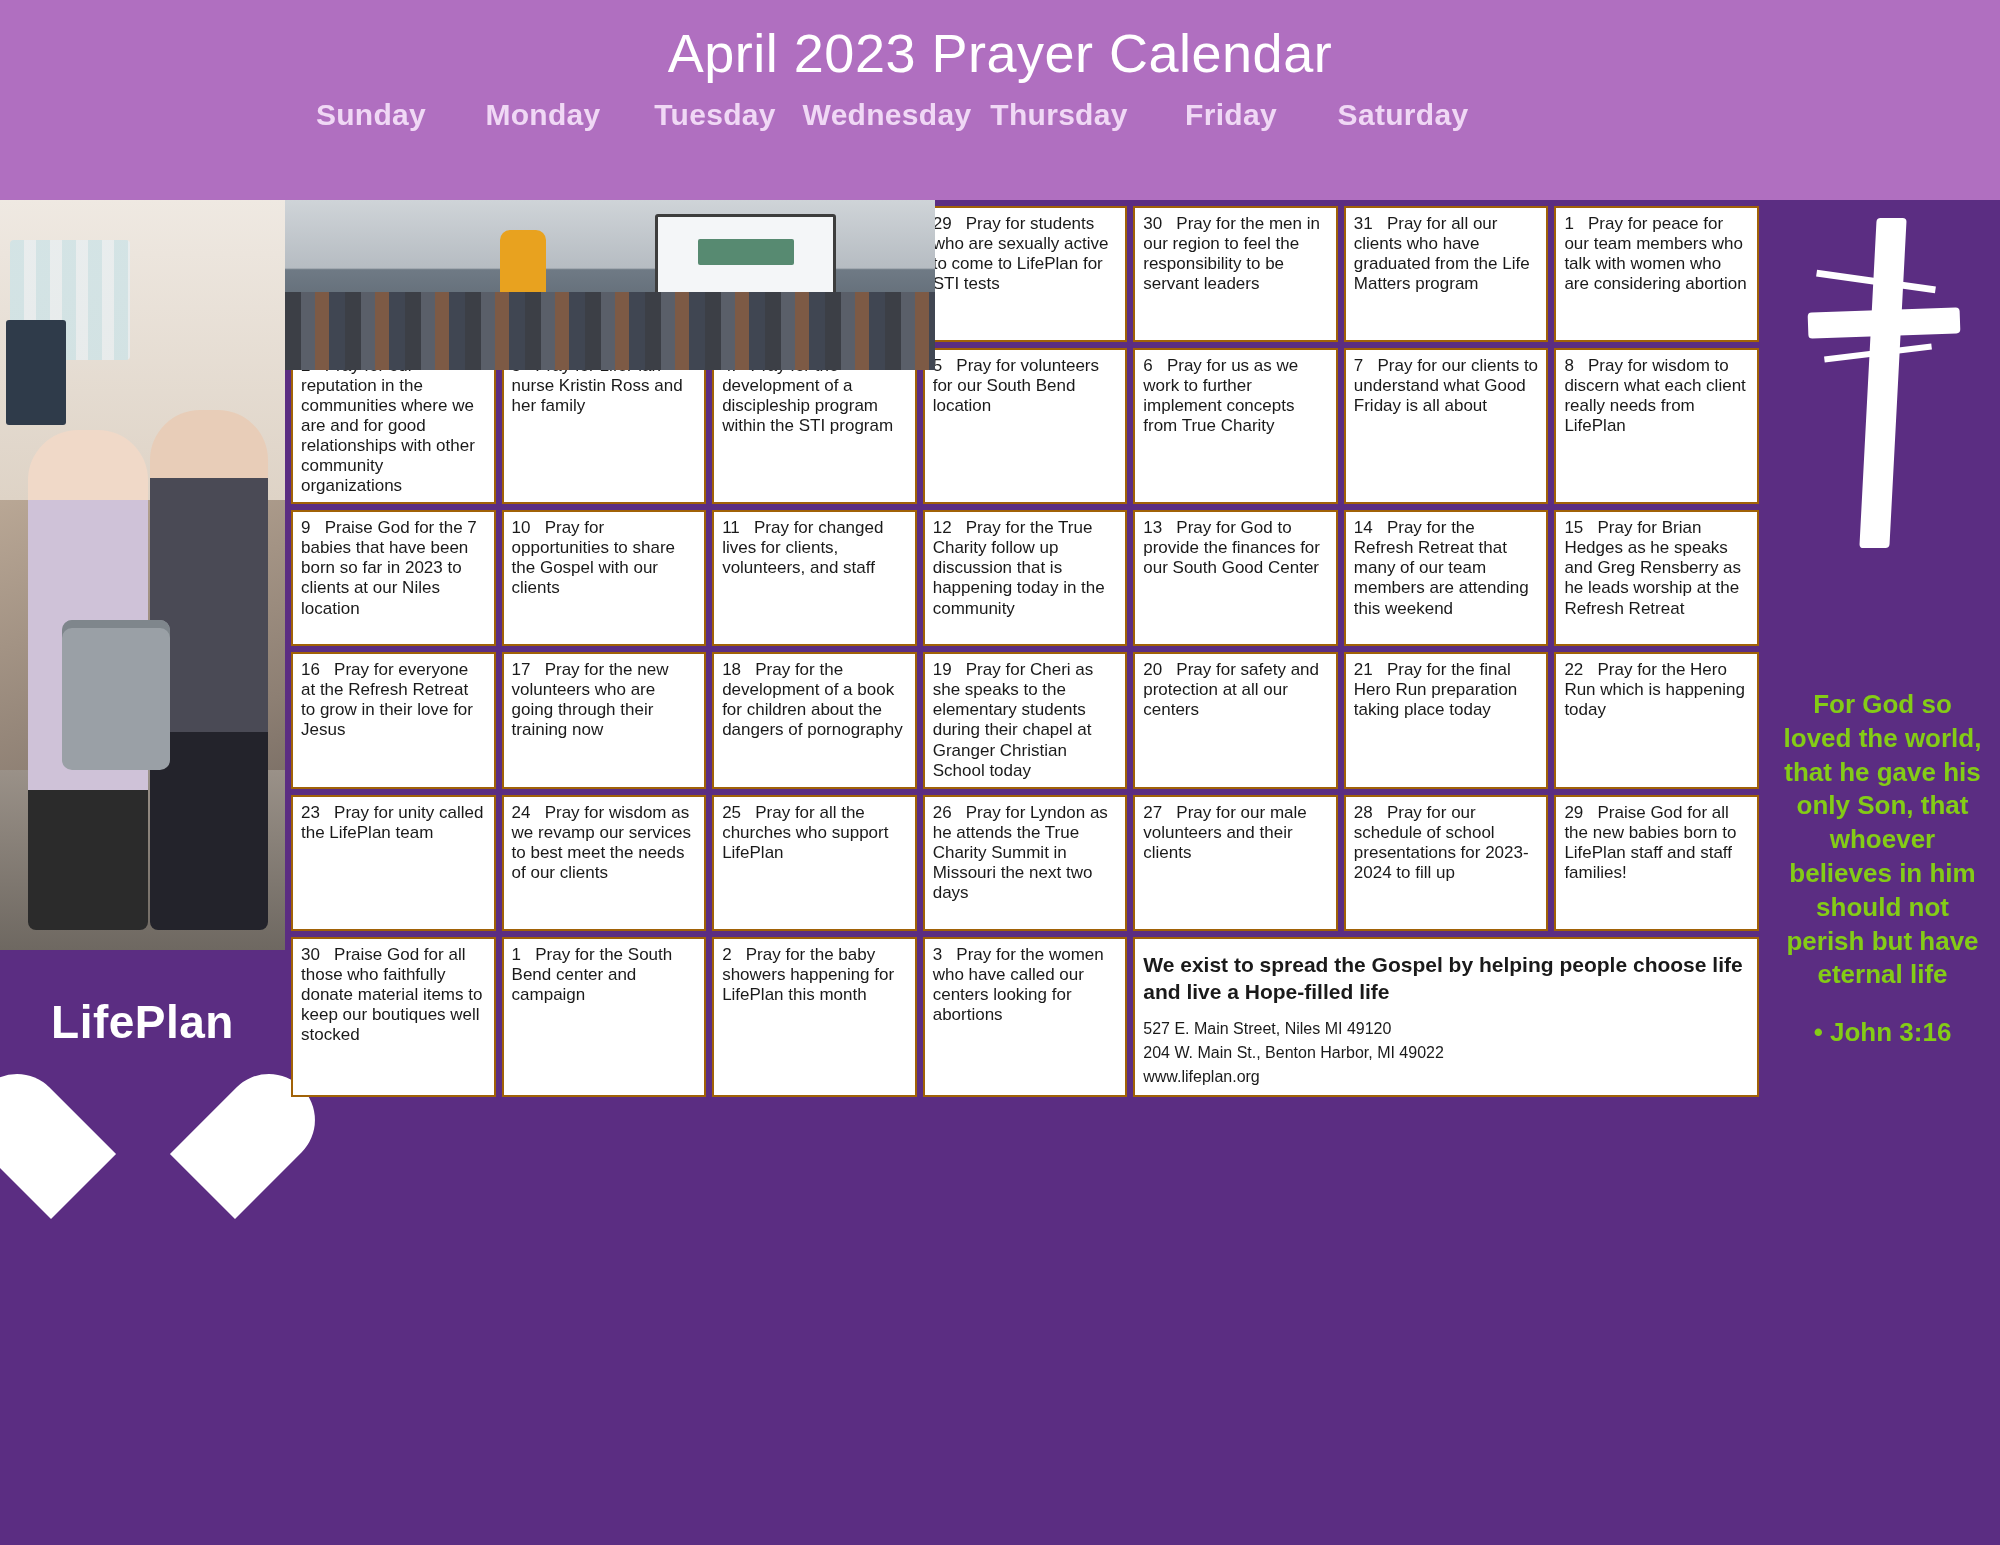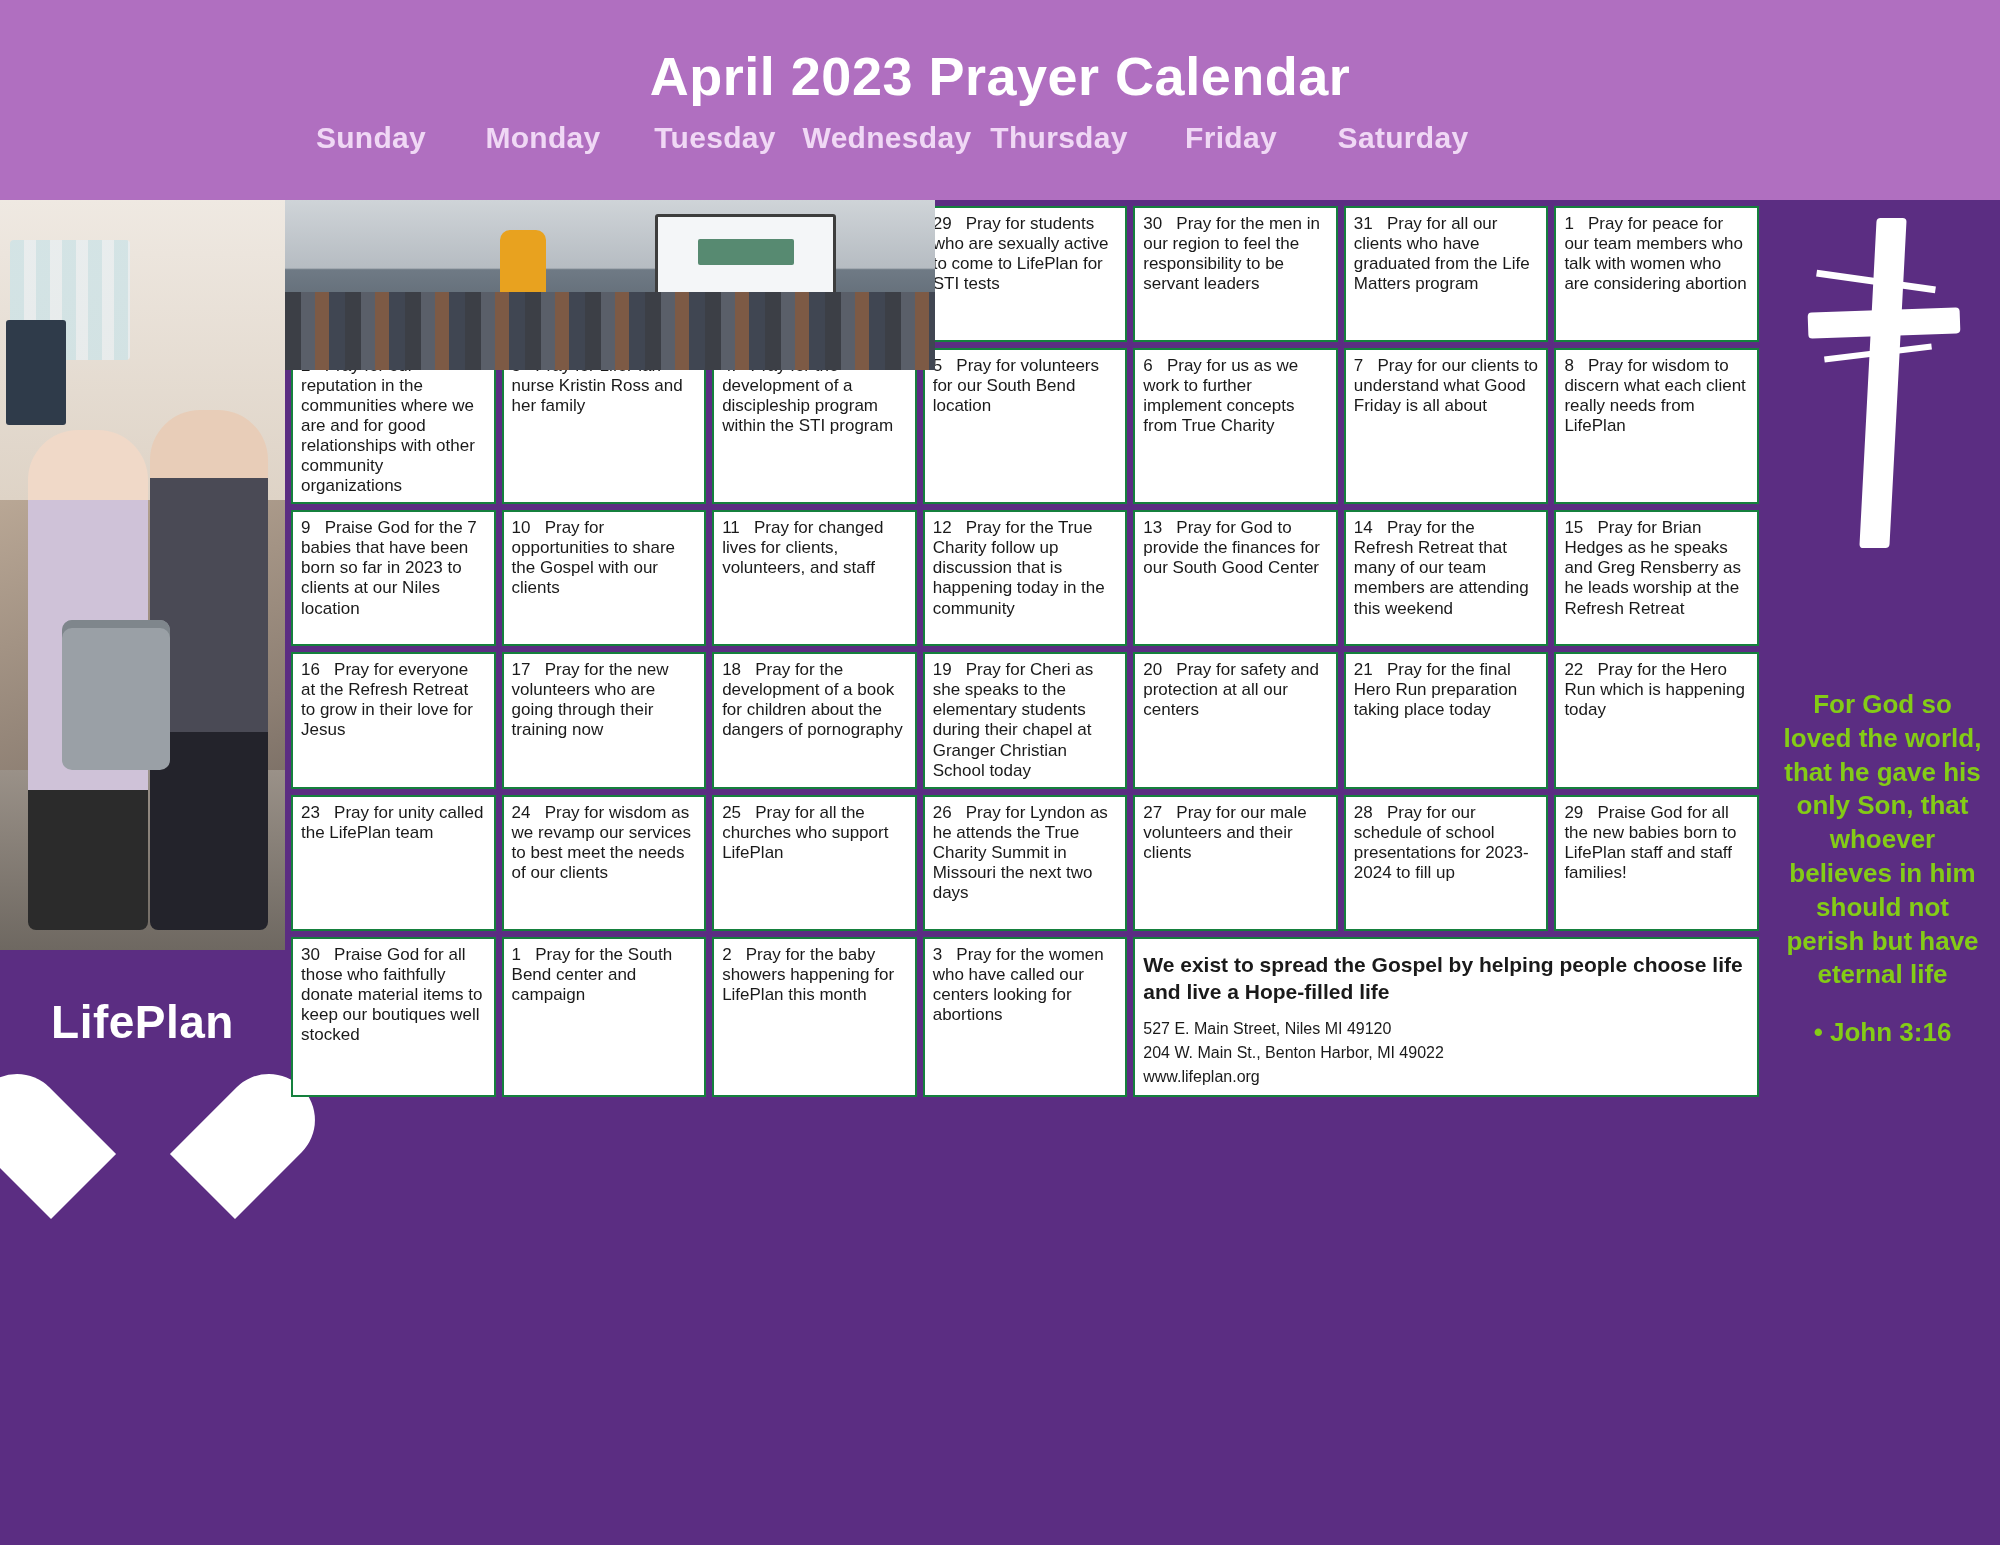--- a/index.html
+++ b/index.html
@@ -19,10 +19,9 @@
     text-align:center;
     color:#ffffff;
     font-size:54px;
-    font-weight:bold;
+    font-weight:normal;
     padding-top:22px;
     letter-spacing:.5px;
-    margin-top:23px;
   }
   .dow-row{
     display:flex;

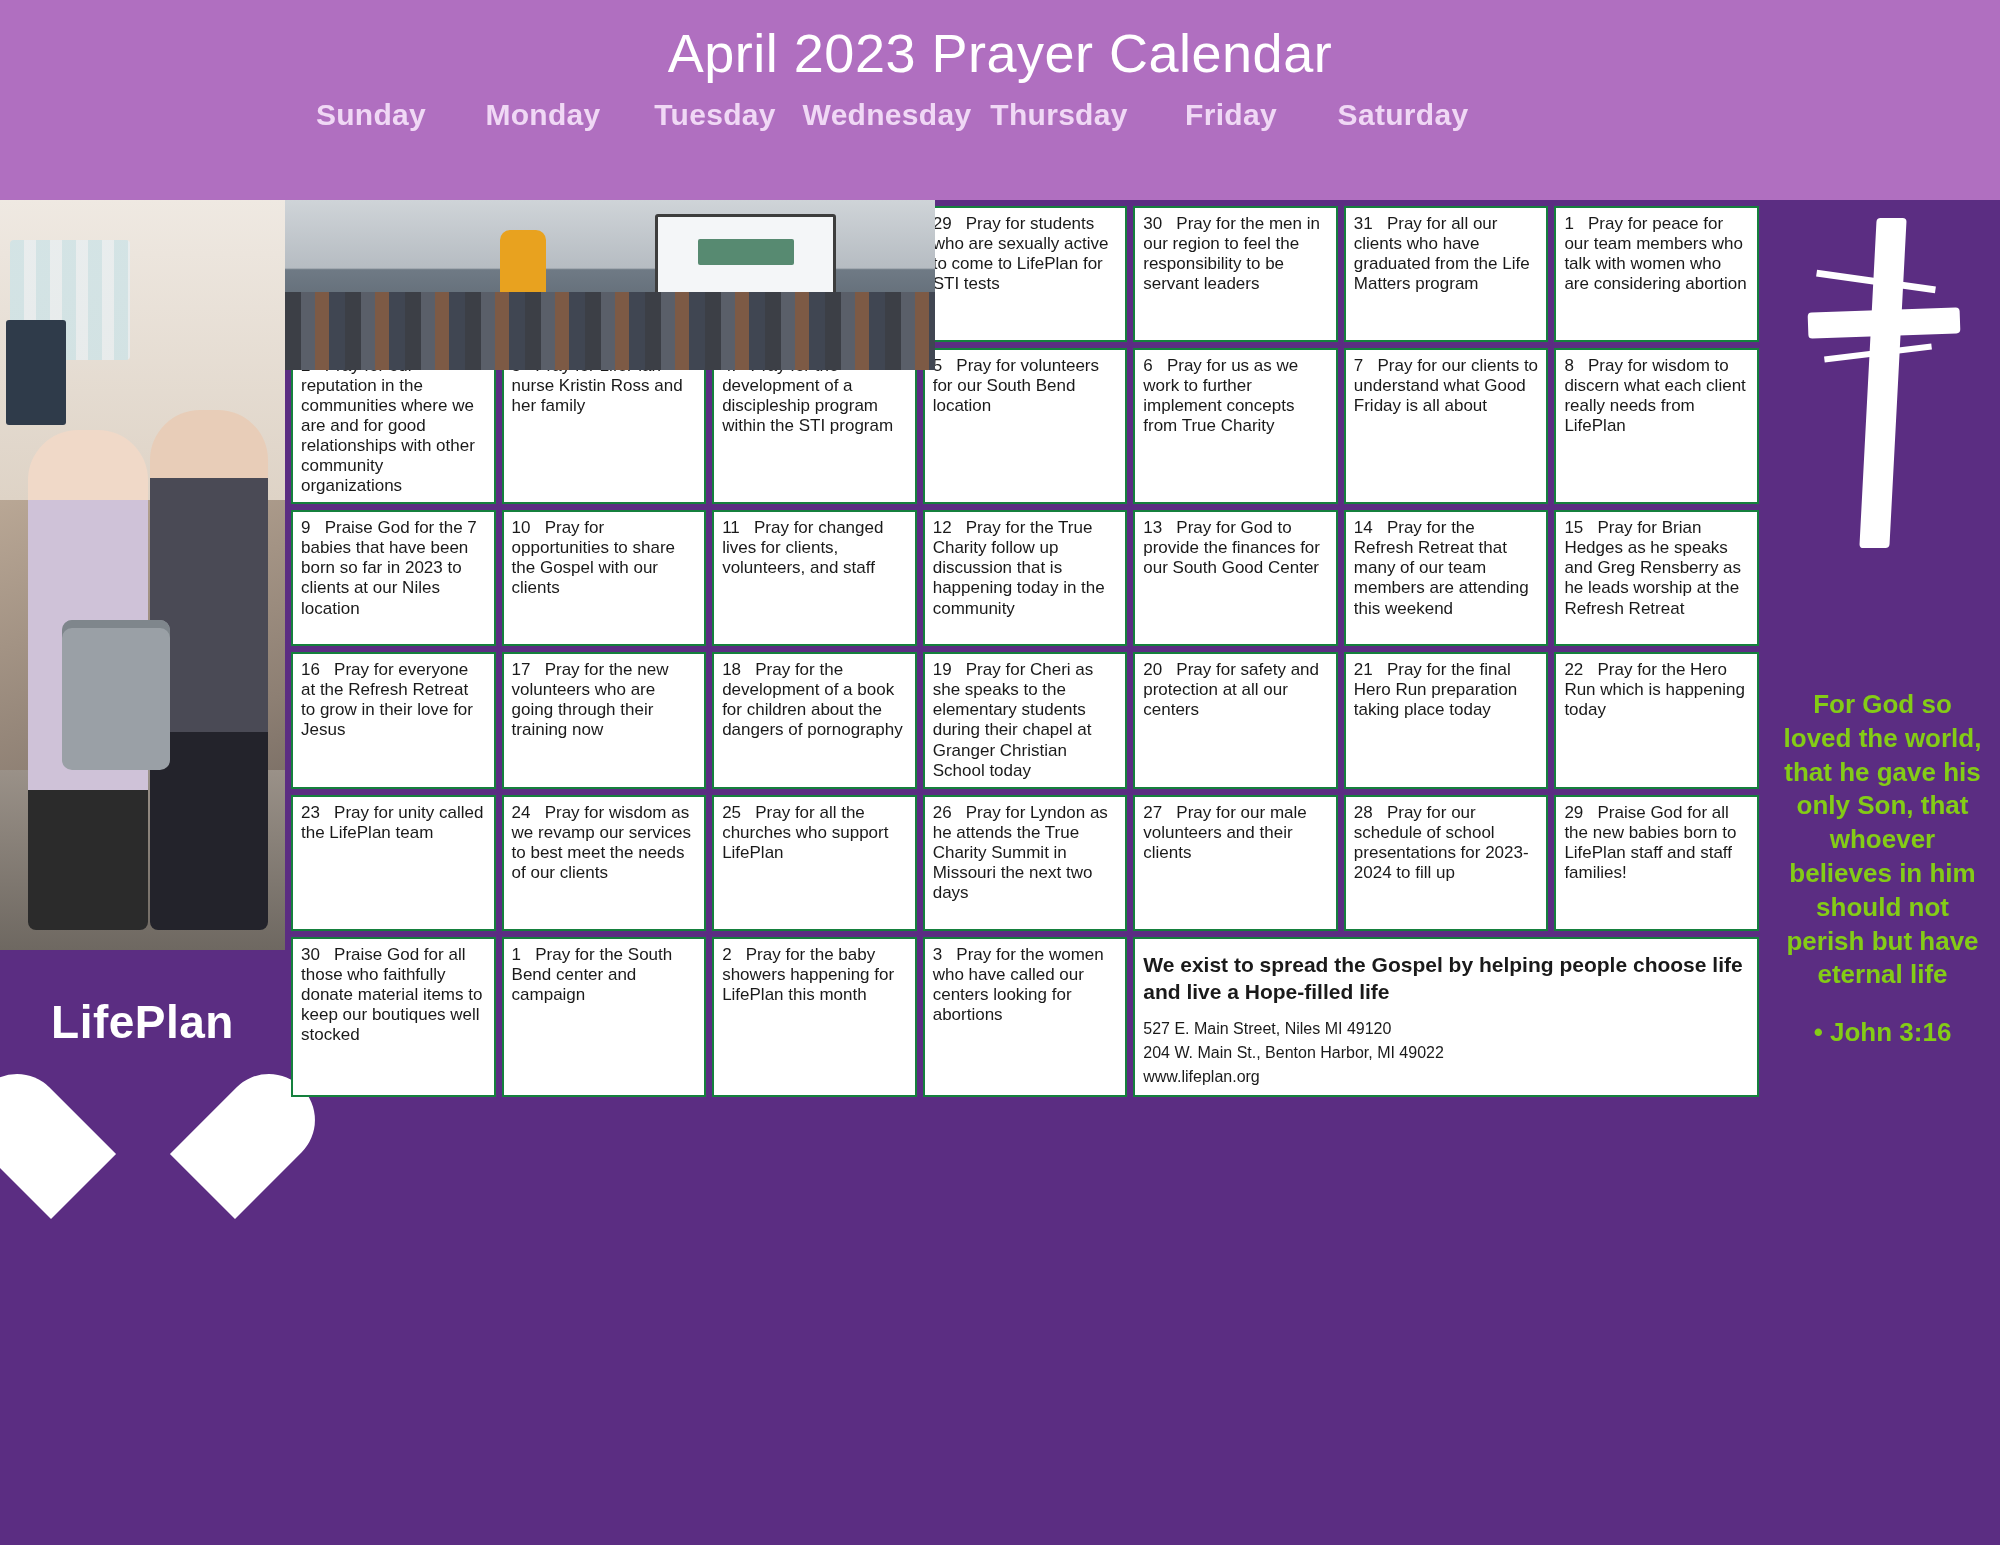--- a/index.html
+++ b/index.html
@@ -102,7 +102,7 @@
   table.cal td{
     vertical-align:top;
     background:#ffffff;
-    border:2px solid #15803d;
+    border:2px solid #a16207;
     height:120px;
     padding:6px 8px;
     font-size:17px;

